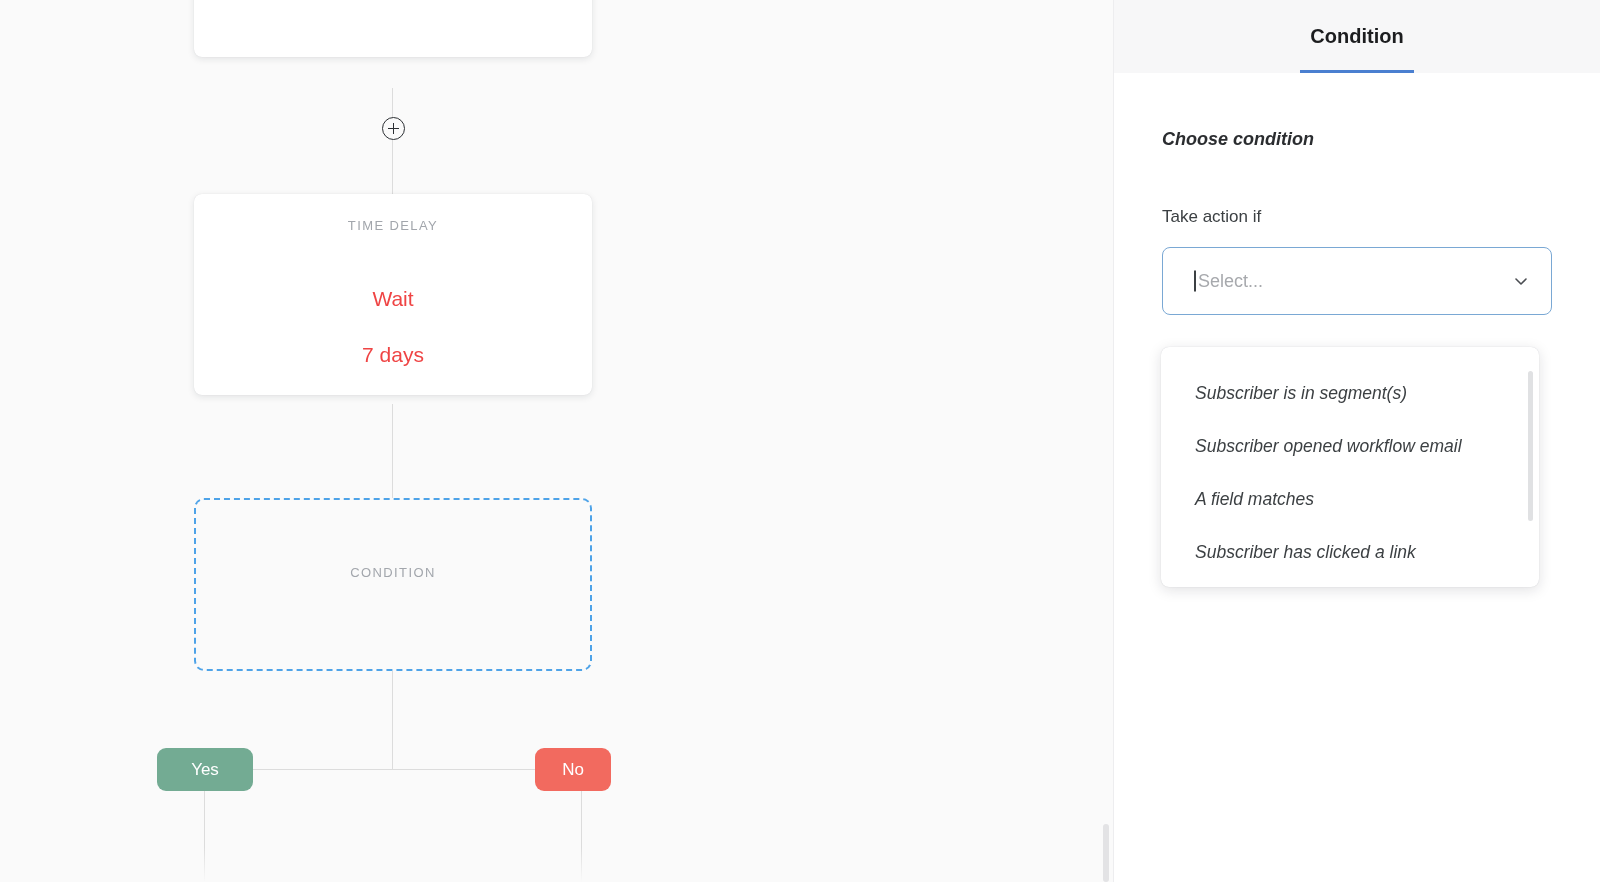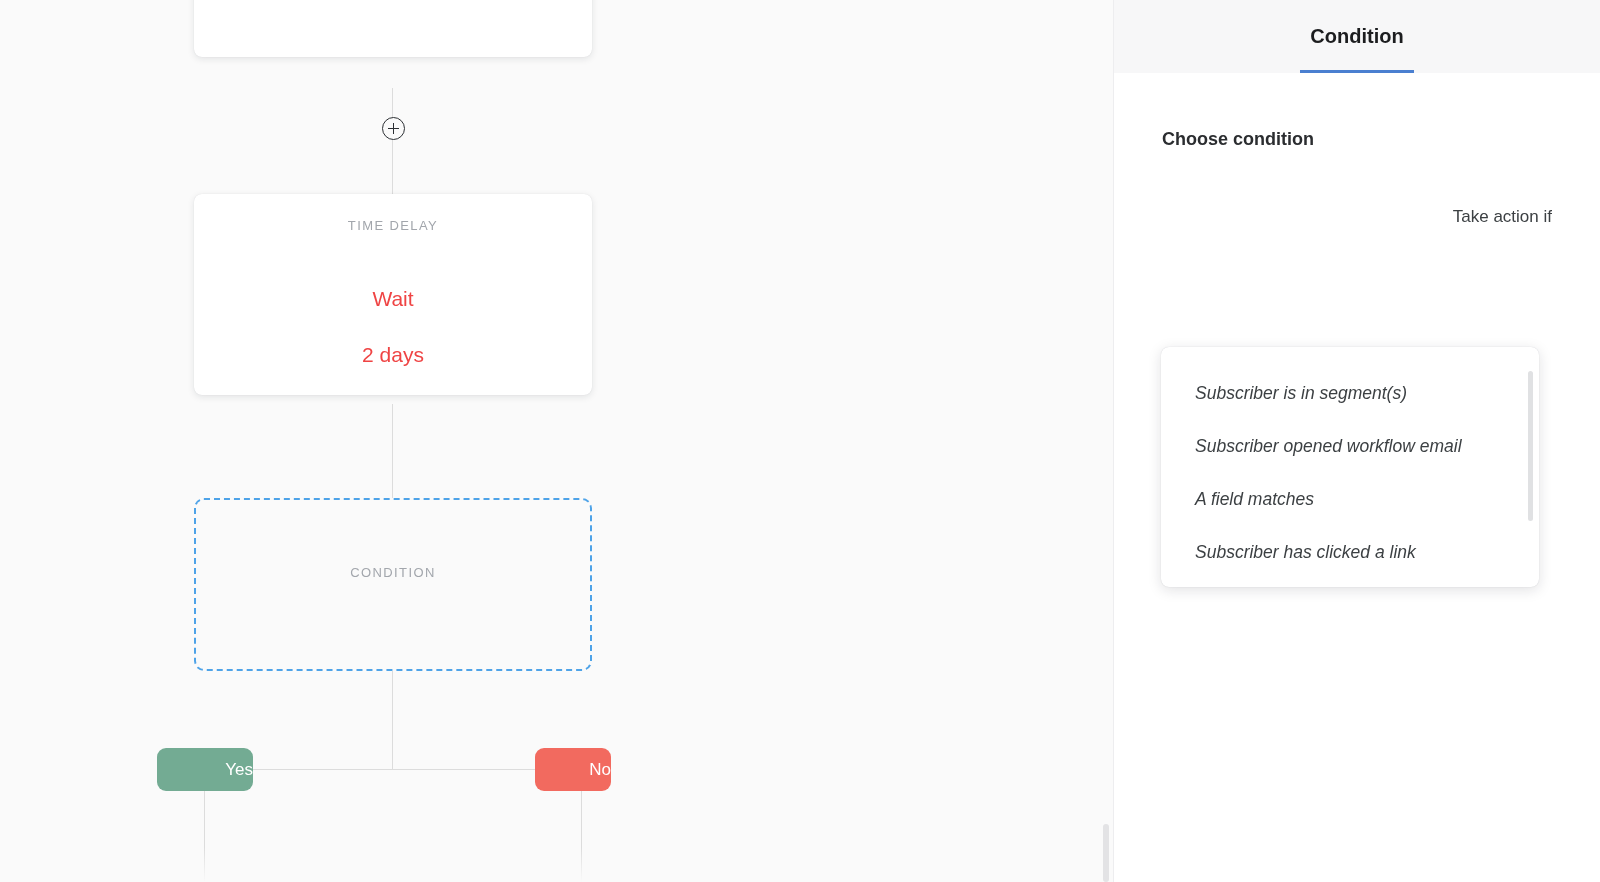--- a/index.html
+++ b/index.html
@@ -224,6 +224,7 @@
     font-weight: 700;
     color: #2b2d30;
     margin: 0 0 57px 0;
+    font-style: italic;
   }
   .field-label {
     font-size: 17px;

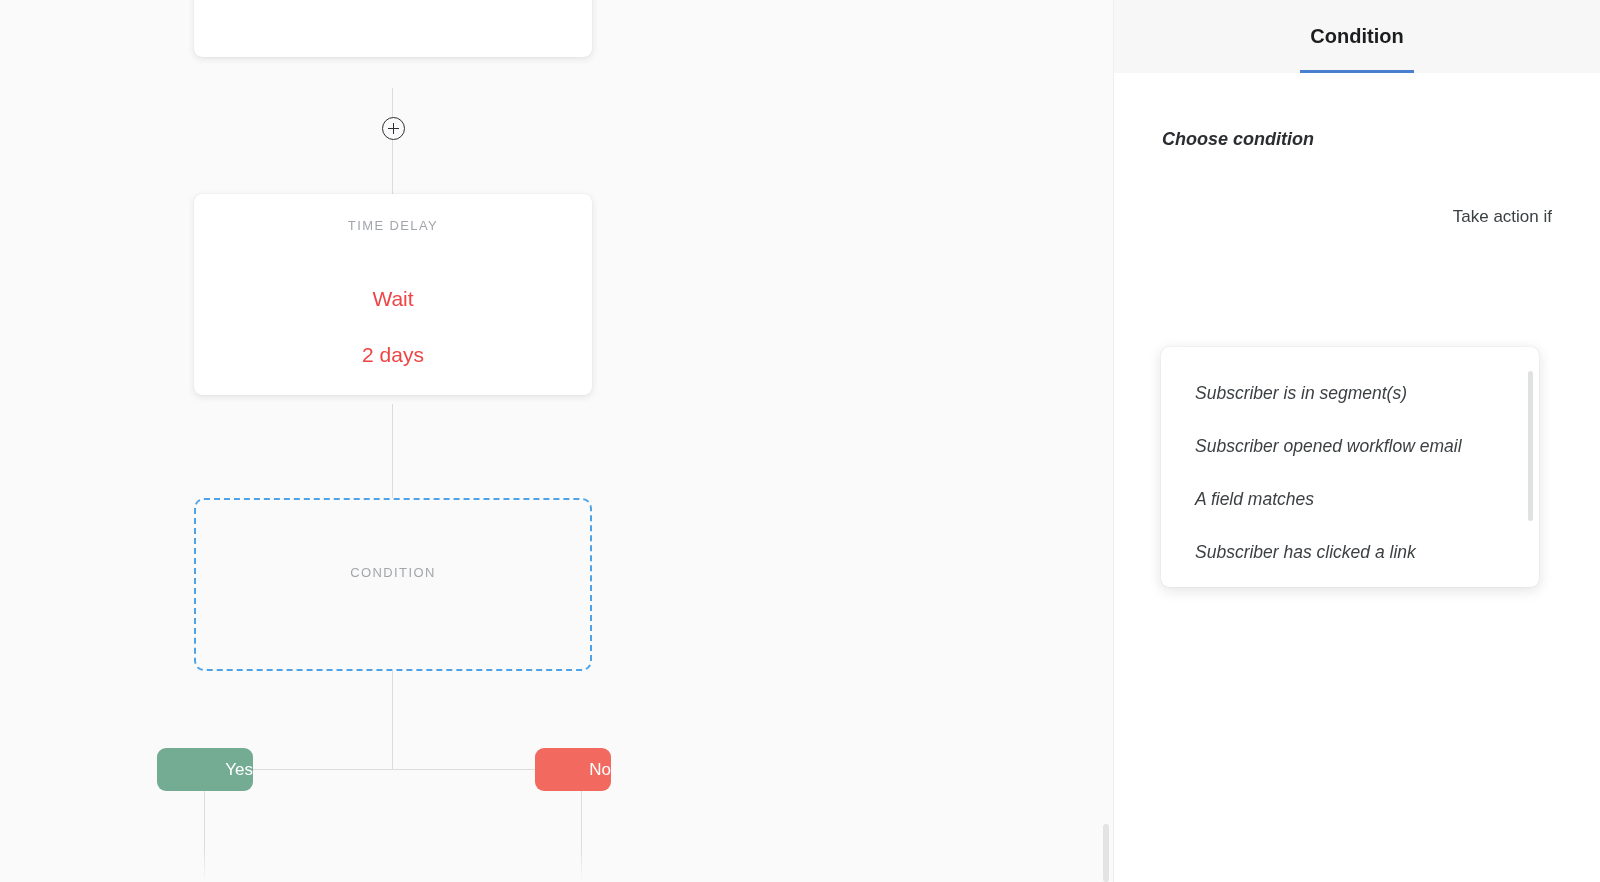--- a/index.html
+++ b/index.html
@@ -230,7 +230,6 @@
     font-size: 17px;
     color: #3c4043;
     margin: 0 0 20px 0;
-    text-align: right;
   }
 
   .select-control {

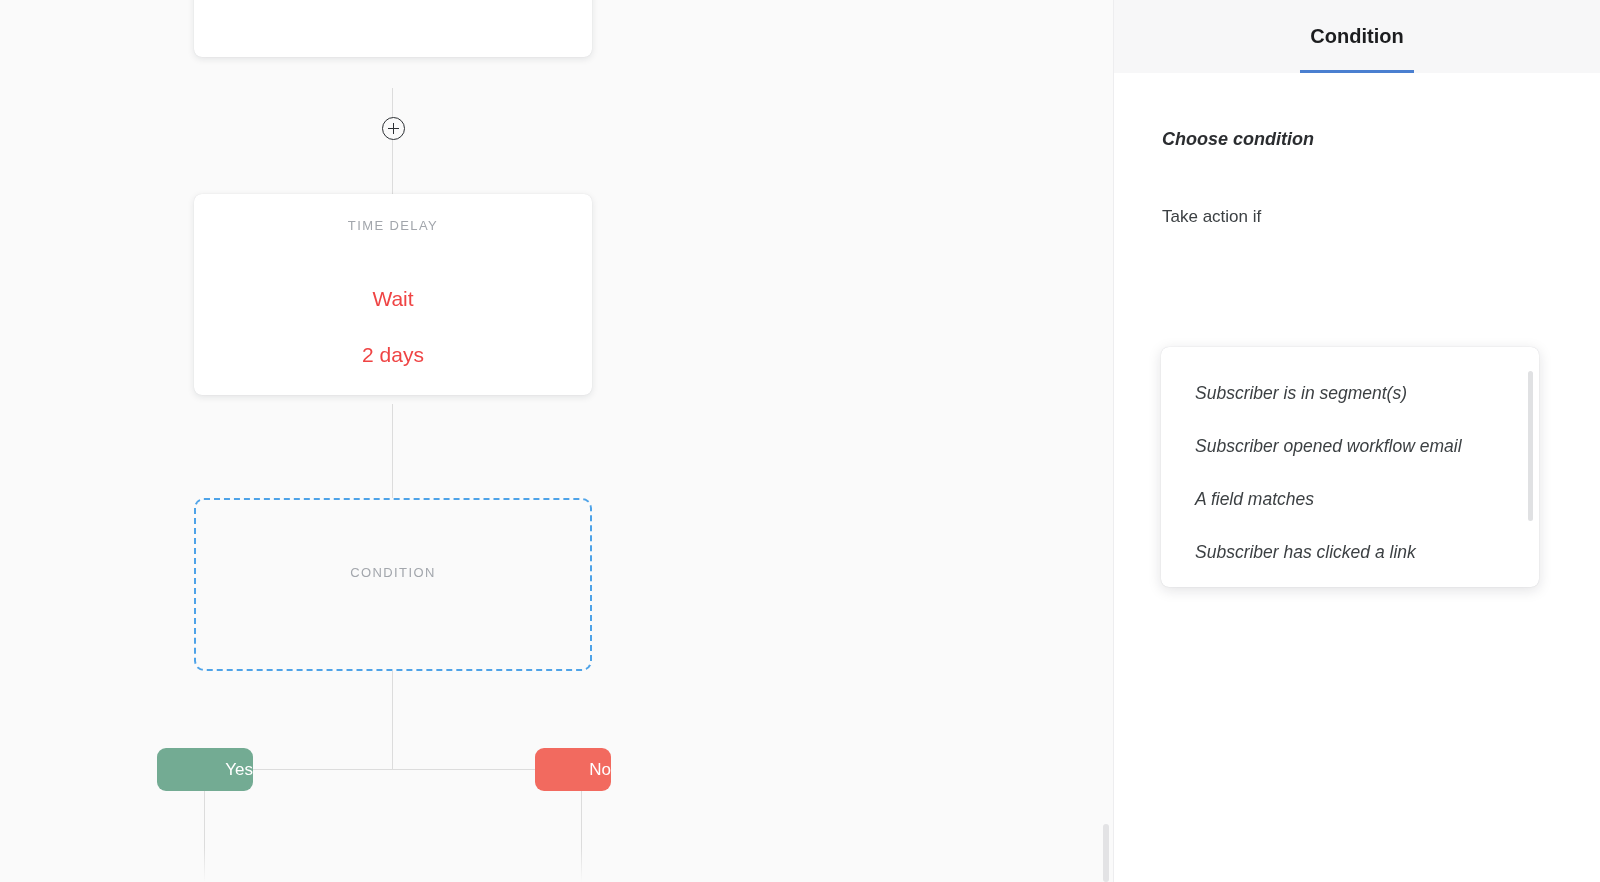--- a/index.html
+++ b/index.html
@@ -366,6 +366,13 @@
 
       <div class="field-label">Take action if</div>
 
+      <div class="select-control">
+        <span class="select-caret"></span>
+        <span class="select-placeholder">Select...</span>
+        <svg class="chevron" viewBox="0 0 16 16">
+          <path d="M3 6 L8 11 L13 6" fill="none" stroke="#4a4d52" stroke-width="1.6" stroke-linecap="round" stroke-linejoin="round"></path>
+        </svg>
+      </div>
     </div>
   </div>
 

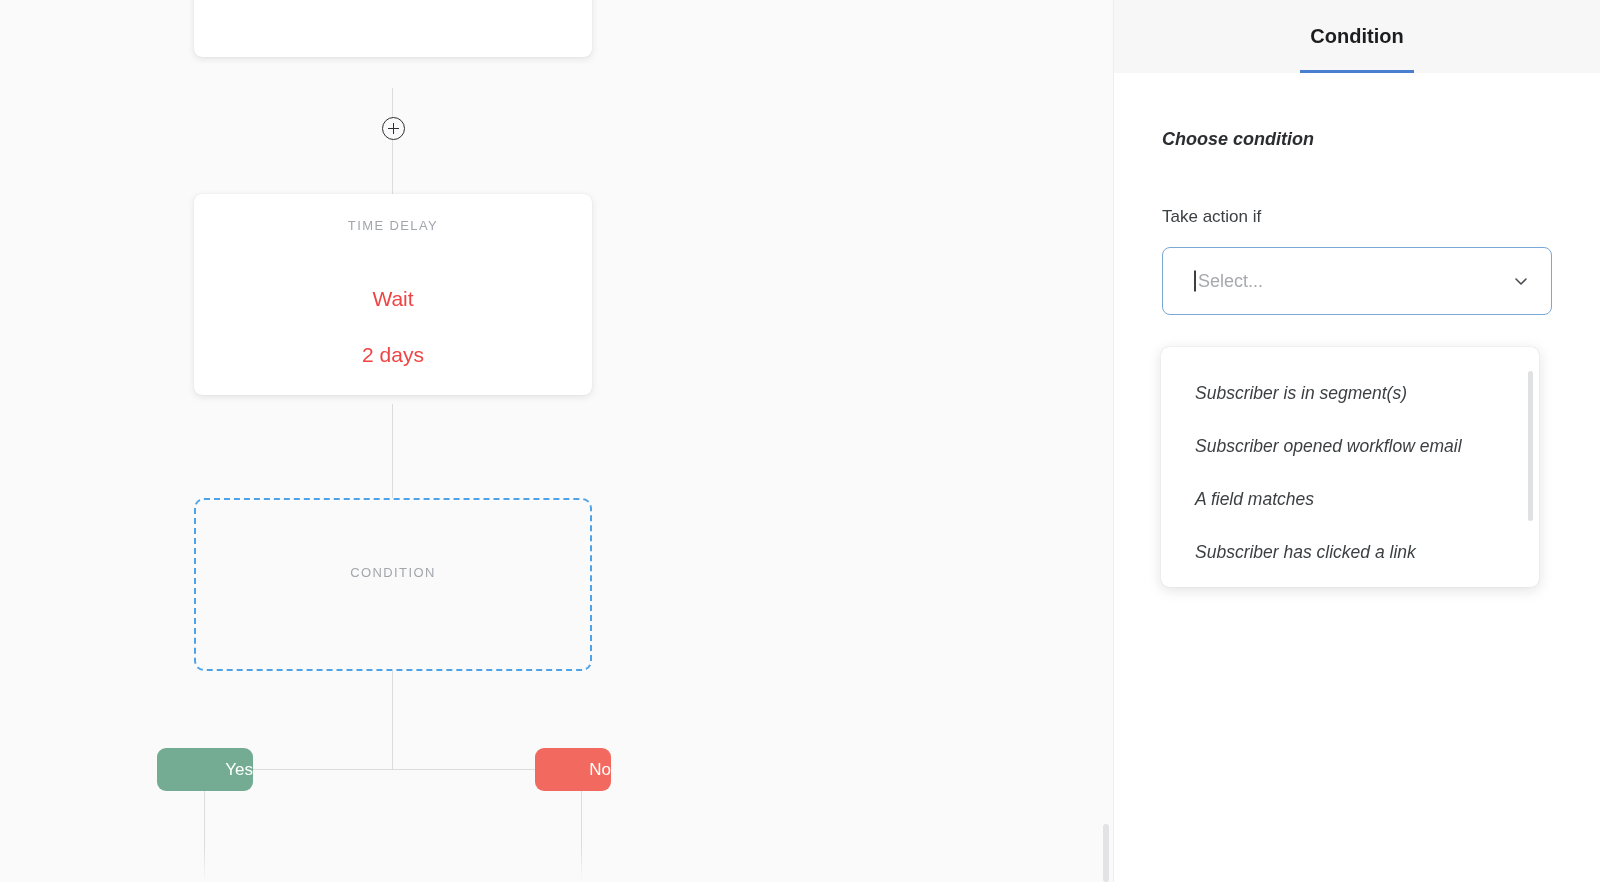--- a/index.html
+++ b/index.html
@@ -327,7 +327,7 @@
     <div class="node-card card-delay">
       <div class="node-kicker">TIME DELAY</div>
       <div class="node-title">Wait</div>
-      <div class="node-title">2 days</div>
+      <div class="node-title">7 days</div>
     </div>
 
     <div class="conn conn-v" style="left:392px; top:404px; height:94px;"></div>

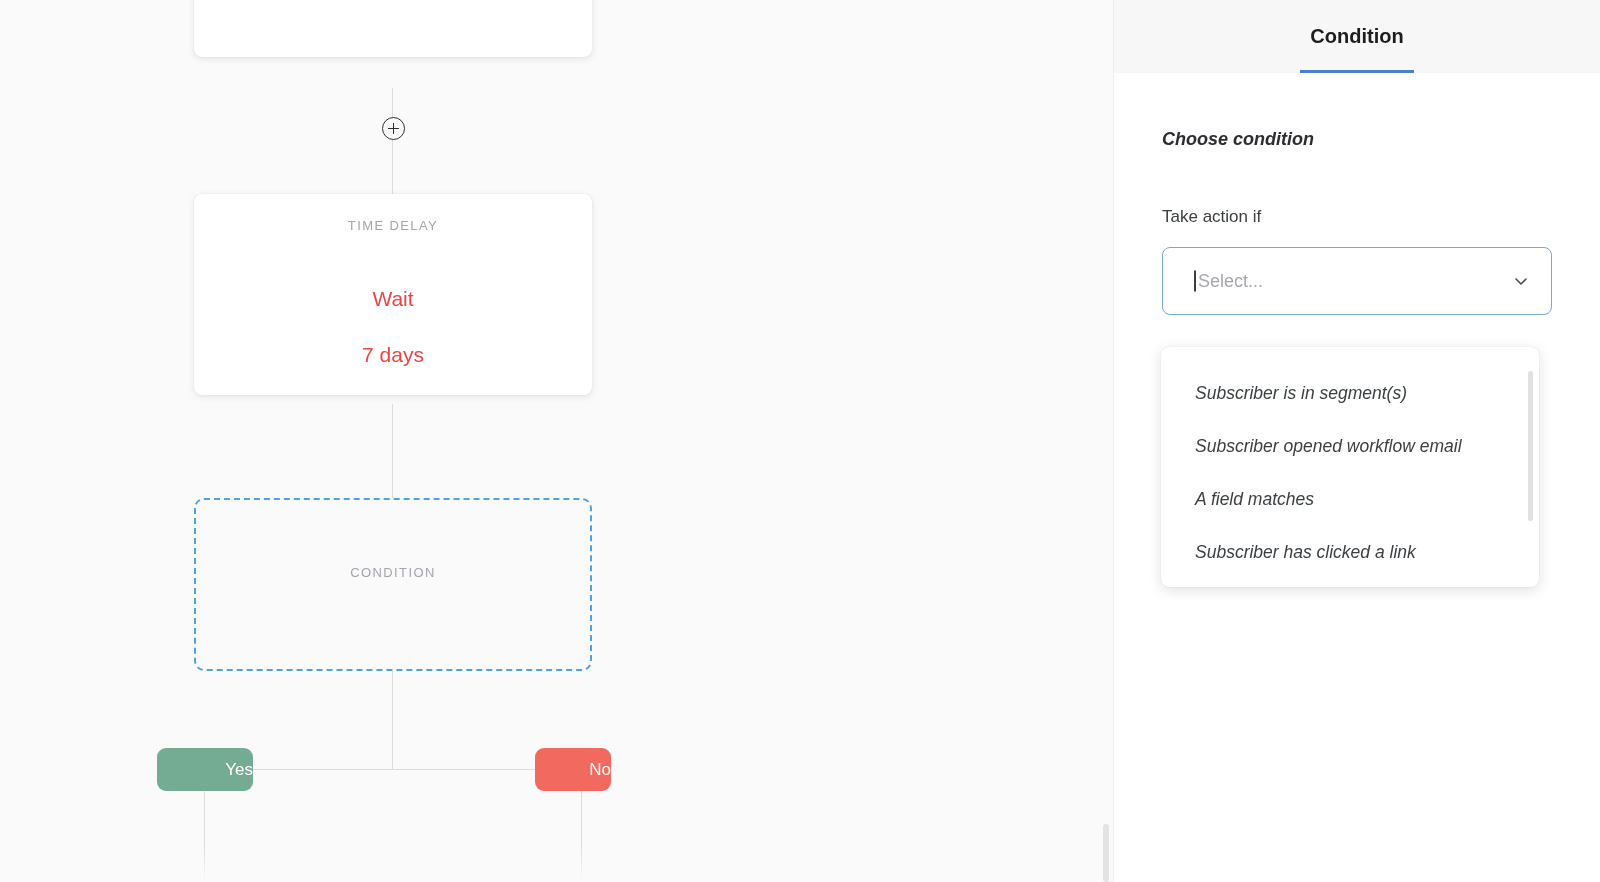--- a/index.html
+++ b/index.html
@@ -145,7 +145,7 @@
     border-radius: 9px;
     display: flex;
     align-items: center;
-    justify-content: flex-end;
+    justify-content: center;
     color: #ffffff;
     font-size: 17px;
     cursor: pointer;

